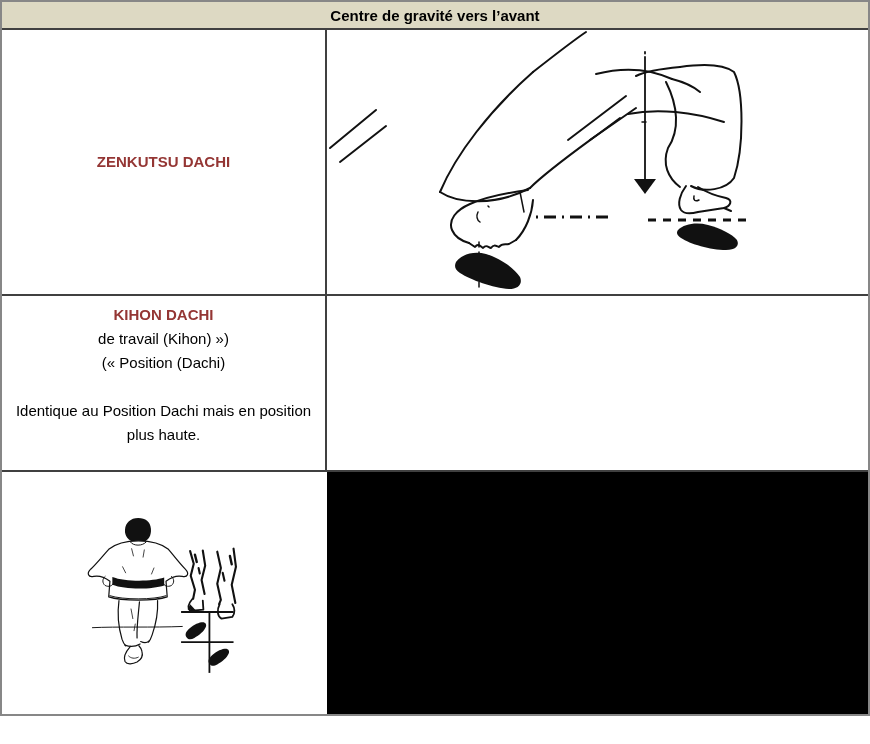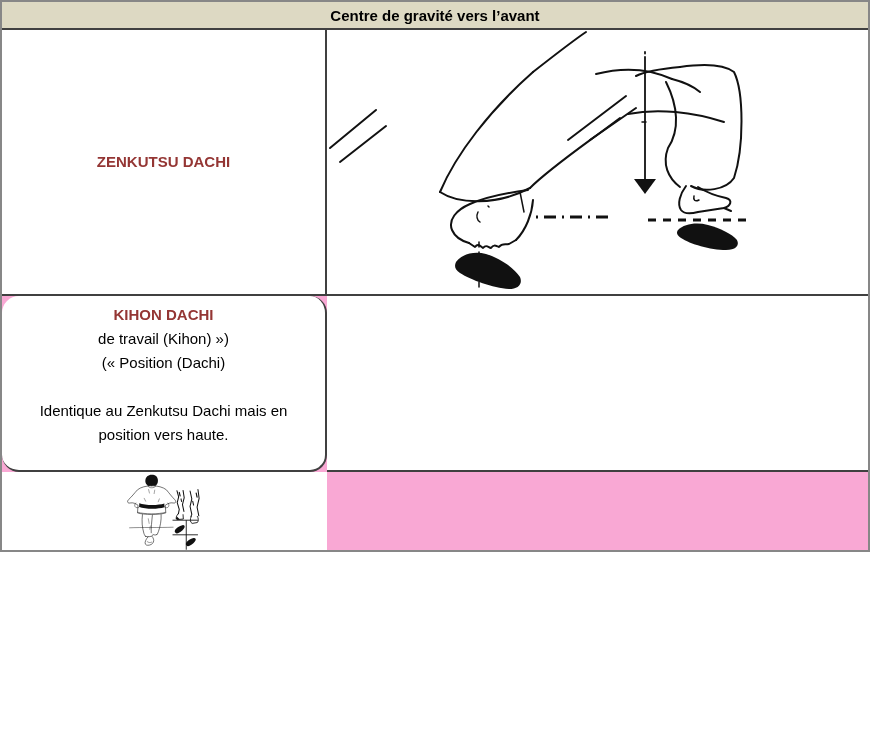--- a/index.html
+++ b/index.html
@@ -9,9 +9,9 @@
     width:870px; height:744px; overflow:hidden;
   }
   .doc-table {
-    width:870px; height:552px;
+    width:870px; height:716px;
     border:2px solid #878787;
-    background:#f9a8d4;
+    background:#000000;
     display:grid;
     grid-template-columns:325px 1fr;
     grid-template-rows:28px 266px 176px 1fr;

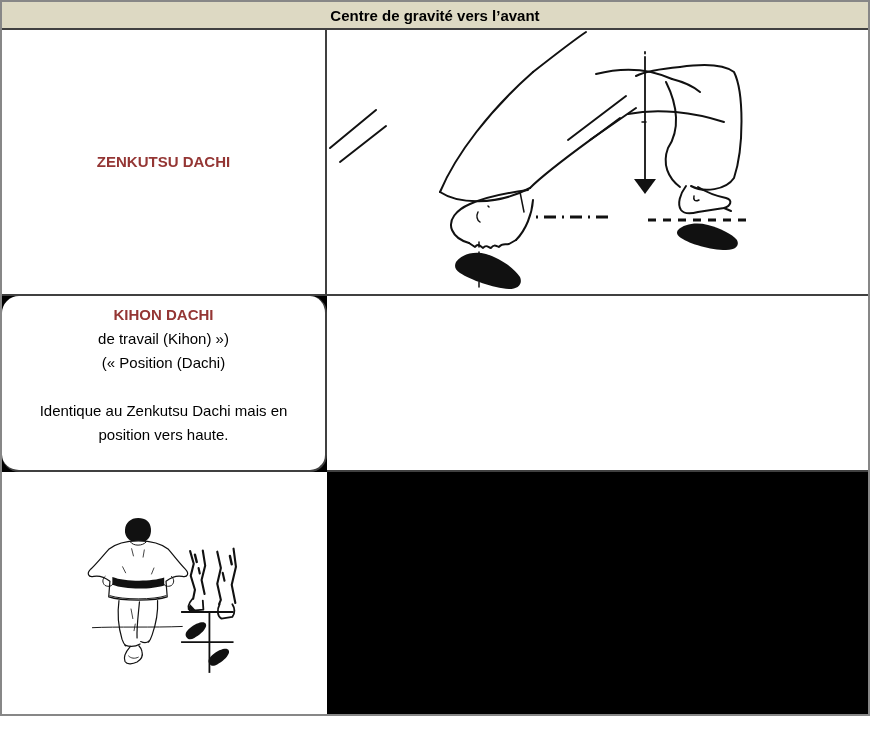--- a/index.html
+++ b/index.html
@@ -31,7 +31,7 @@
     align-items:center; justify-content:center;
     text-align:center; padding:16px 8px;
   }
-  .label-cell.top-align { justify-content:flex-start; padding-top:7px;border-radius:17px; }
+  .label-cell.top-align { justify-content:flex-start; padding-top:7px; }
   .stance-name { color:#943634; font-weight:bold; font-size:15px; line-height:24px; }
   .body-line { color:#000; font-size:15px; line-height:24px; }
   .spacer-line { height:24px; }

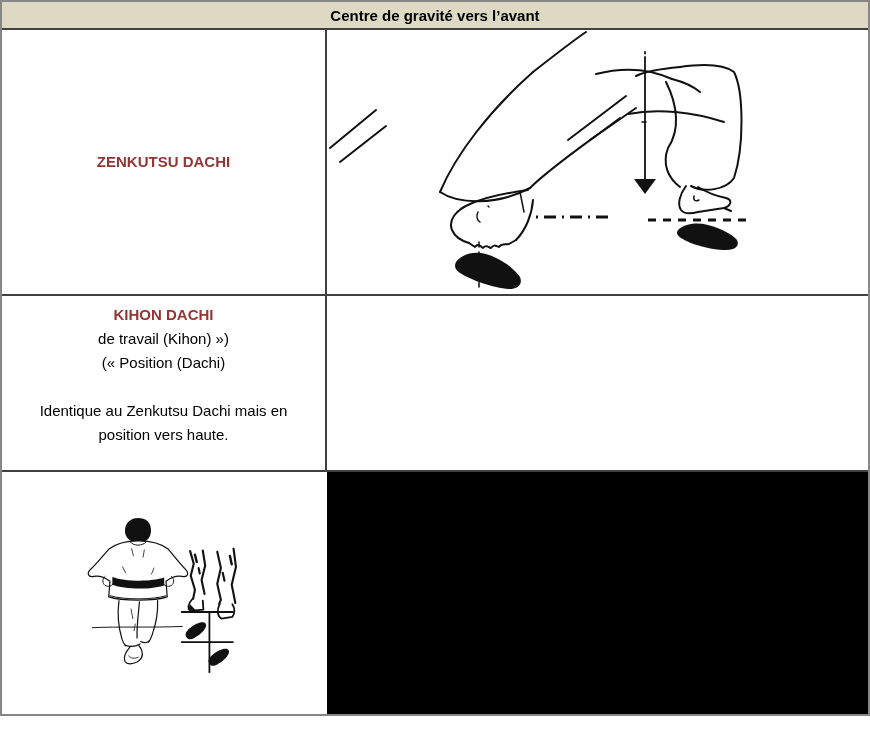--- a/index.html
+++ b/index.html
@@ -110,7 +110,7 @@
     <span class="body-line">de travail (Kihon) »)</span>
     <span class="body-line">(« Position (Dachi)</span>
     <span class="spacer-line"></span>
-    <span class="desc">Identique au Zenkutsu Dachi mais en position vers haute.</span>
+    <span class="desc">Identique au Position Dachi mais en position plus haute.</span>
   </div>
   <div class="cell hline"></div>
 

